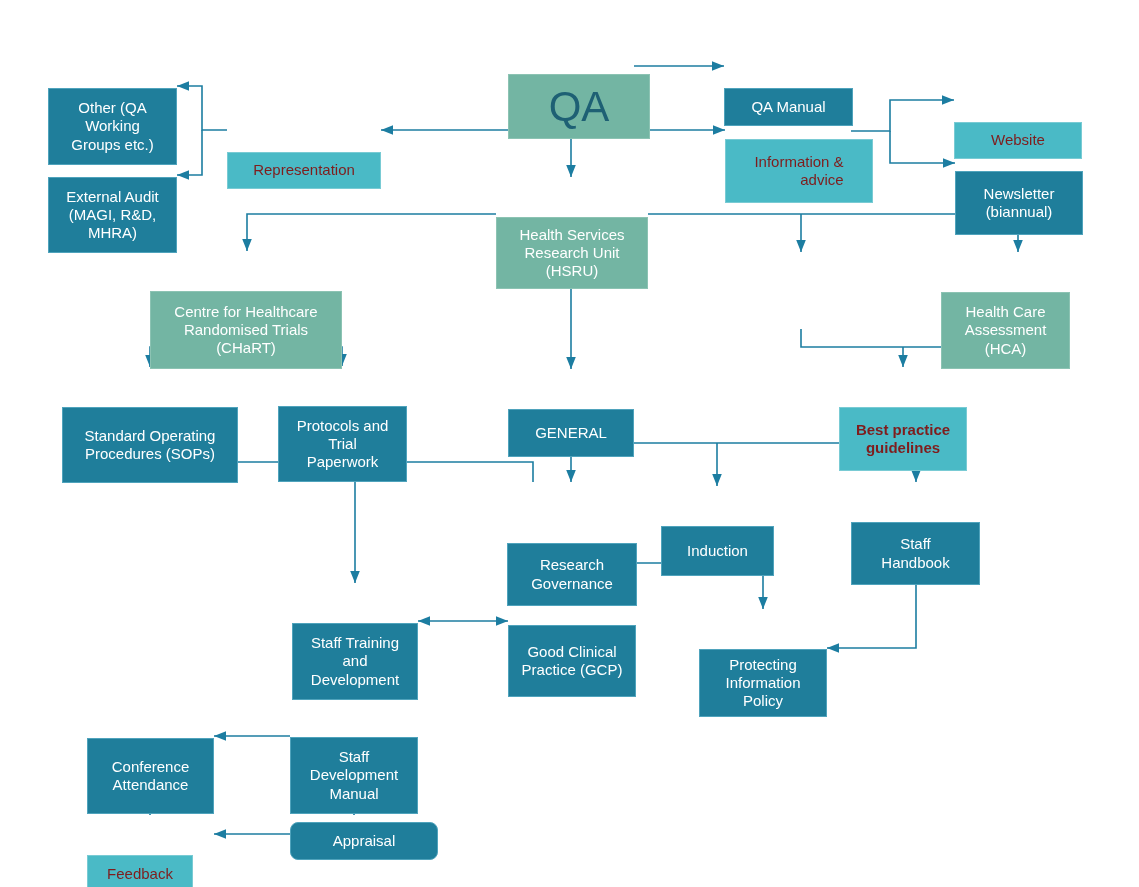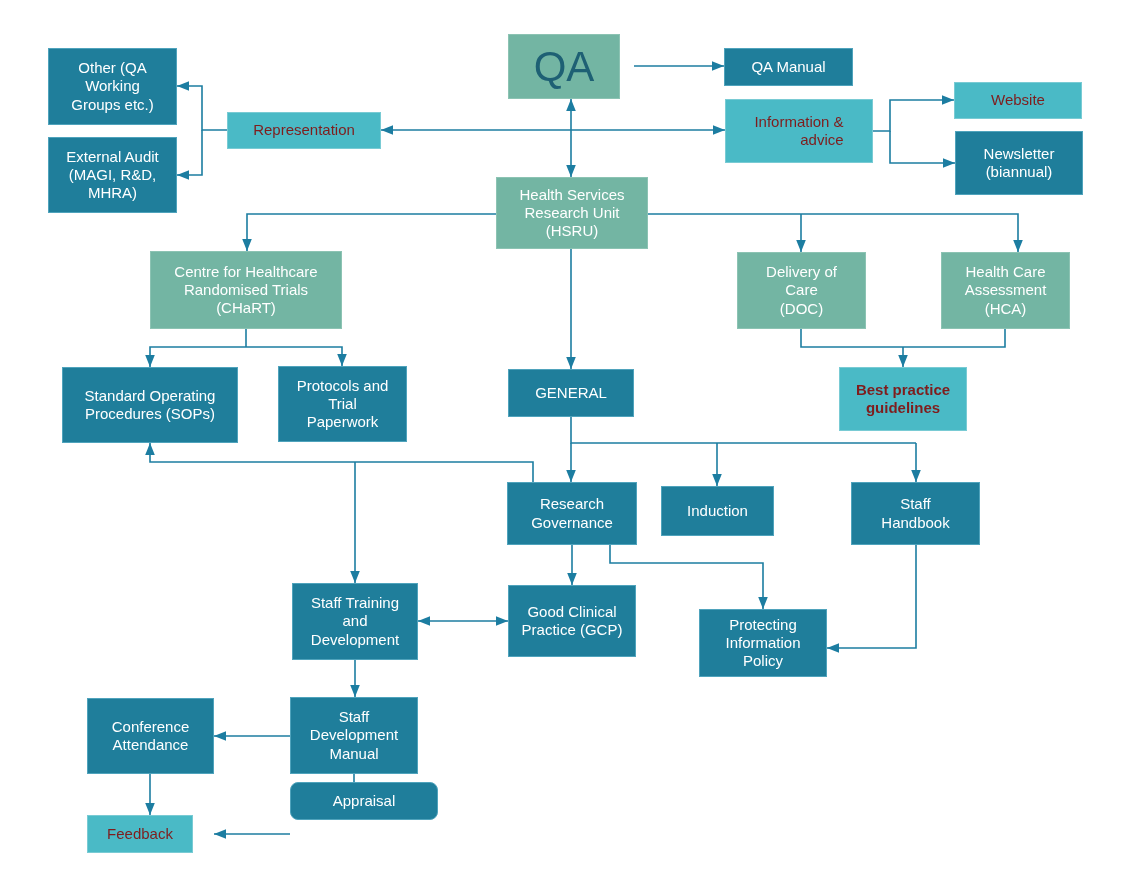--- a/index.html
+++ b/index.html
@@ -34,6 +34,7 @@
     font-weight: 400;
     white-space: pre-line;
     padding: 2px;
+    margin-top: 40px;
   }
   .node.dark {
     background: #1F7E9B;

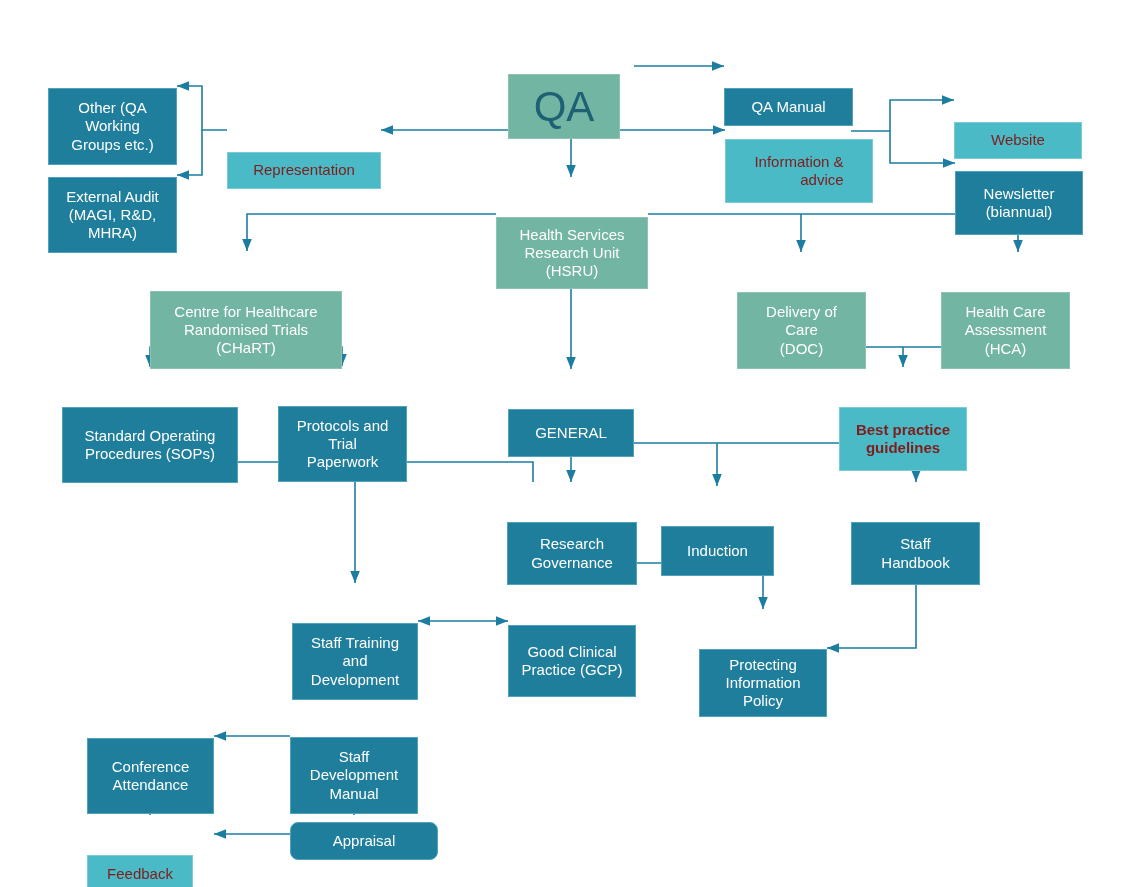--- a/index.html
+++ b/index.html
@@ -121,7 +121,7 @@
       <polygon points="214,834 226,829.2 226,838.8" fill="#1C7DA1"></polygon>
     </svg>
 
-<div class="node sage" style="left: 508px; top: 34px; width: 112px; height: 65px; font-size: 42px; color: rgb(30, 96, 116);"><span>QA</span></div>
+<div class="node sage" style="left: 508px; top: 34px; width: 142px; height: 65px; font-size: 42px; color: rgb(30, 96, 116);"><span>QA</span></div>
     <div class="node dark" style="left: 724px; top: 48px; width: 129px; height: 38px;"><span>QA Manual</span></div>
     <div class="node dark" style="left: 48px; top: 48px; width: 129px; height: 77px;"><span>Other (QA
 Working

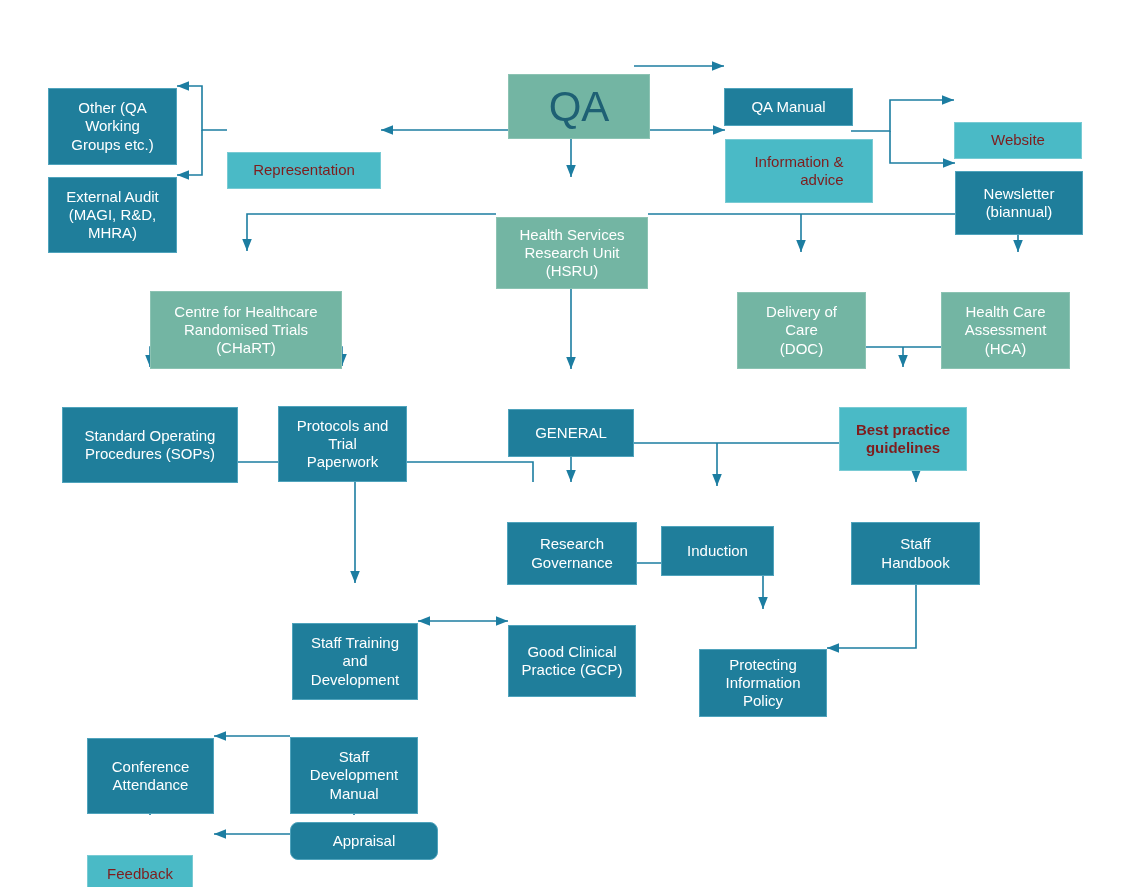--- a/index.html
+++ b/index.html
@@ -141,9 +141,6 @@
     <div class="node sage" style="left: 150px; top: 251px; width: 192px; height: 78px;"><span>Centre for Healthcare
 Randomised Trials
 (CHaRT)</span></div>
-    <div class="node sage" style="left: 737px; top: 252px; width: 129px; height: 77px;"><span>Delivery of
-Care
-(DOC)</span></div>
     <div class="node sage" style="left: 941px; top: 252px; width: 129px; height: 77px;"><span>Health Care
 Assessment
 (HCA)</span></div>

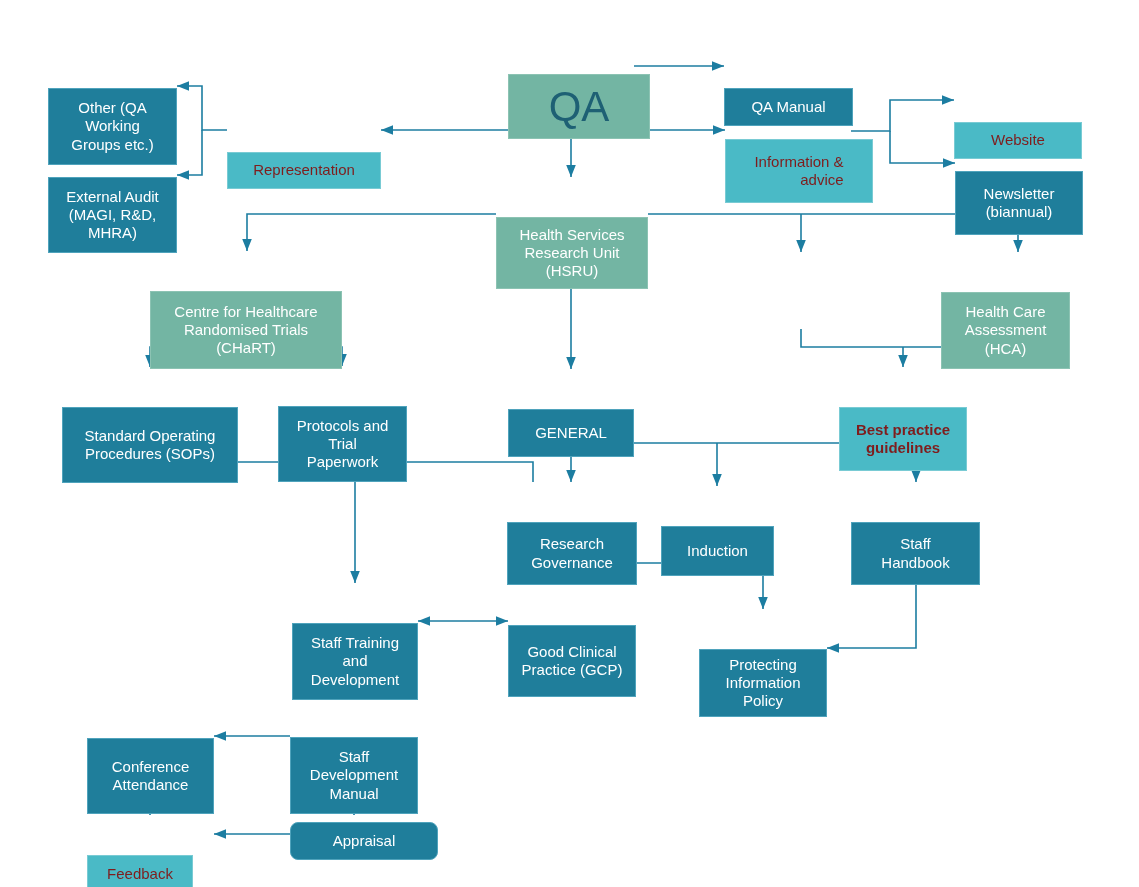--- a/index.html
+++ b/index.html
@@ -152,7 +152,7 @@
     <div class="node dark" style="left: 508px; top: 369px; width: 126px; height: 48px;"><span>GENERAL</span></div>
     <div class="node cyan" style="left: 839px; top: 367px; width: 128px; height: 64px; font-weight: bold;"><span>Best practice
 guidelines</span></div>
-    <div class="node dark" style="left: 507px; top: 482px; width: 130px; height: 63px;"><span>Research
+    <div class="node dark" style="left: 507px; top: 503px; width: 130px; height: 63px;"><span>Research
 Governance</span></div>
     <div class="node dark" style="left: 661px; top: 486px; width: 113px; height: 50px;"><span>Induction</span></div>
     <div class="node dark" style="left: 851px; top: 482px; width: 129px; height: 63px;"><span>Staff

